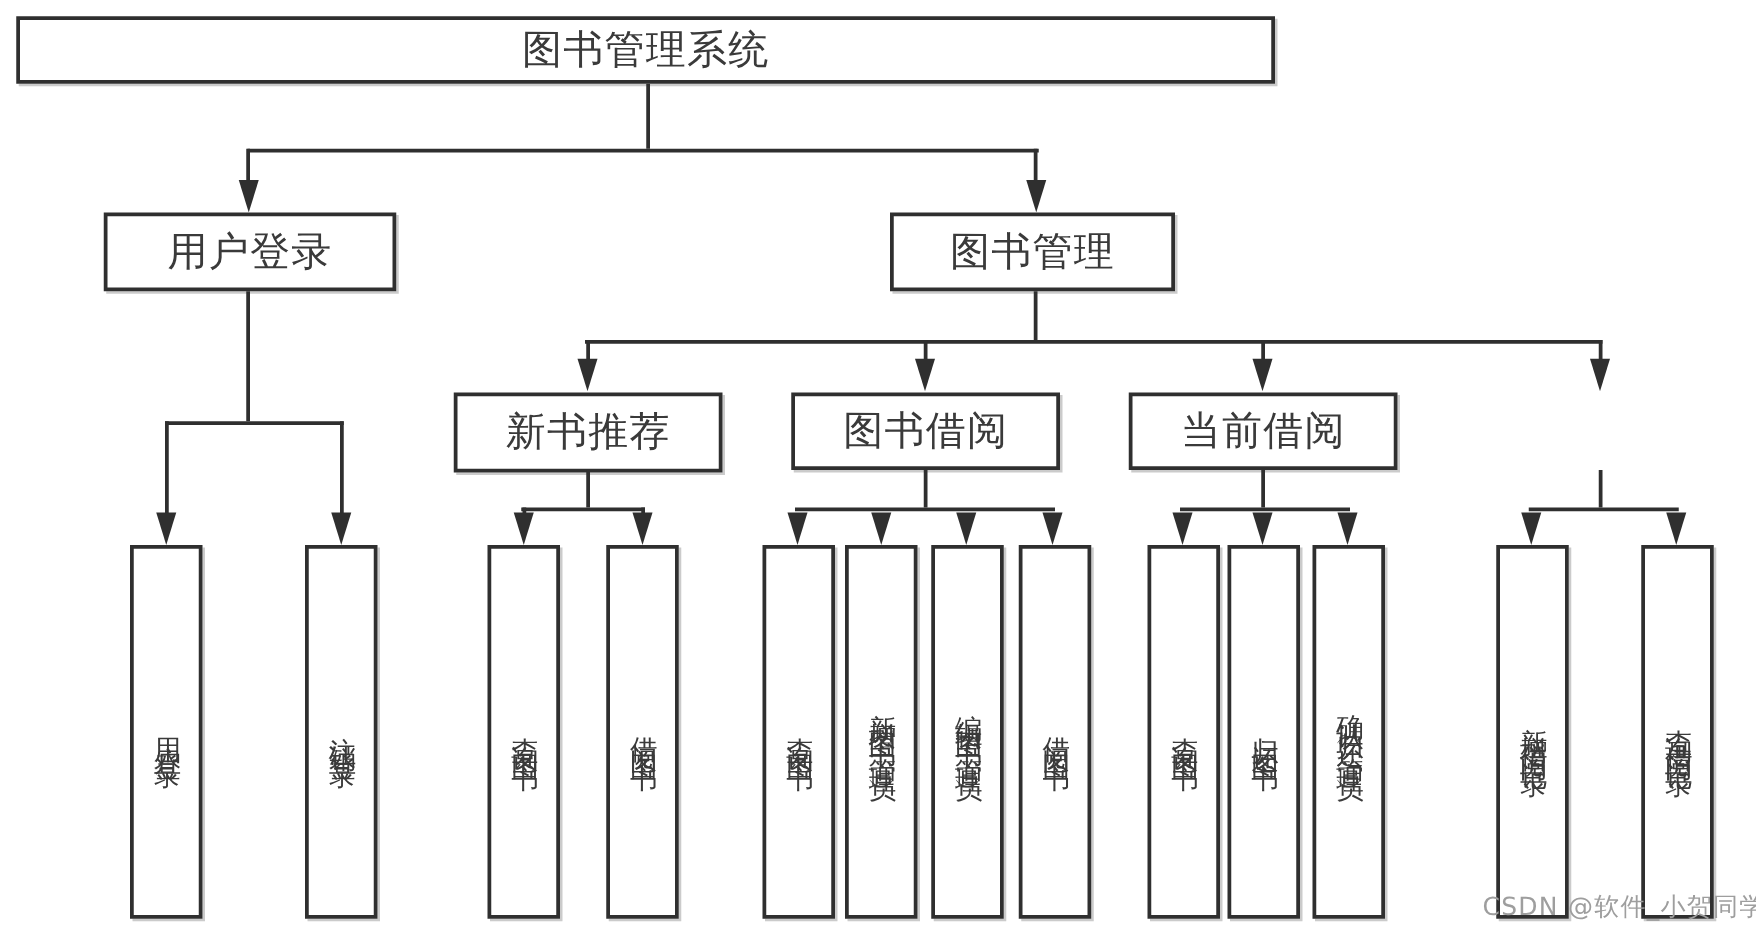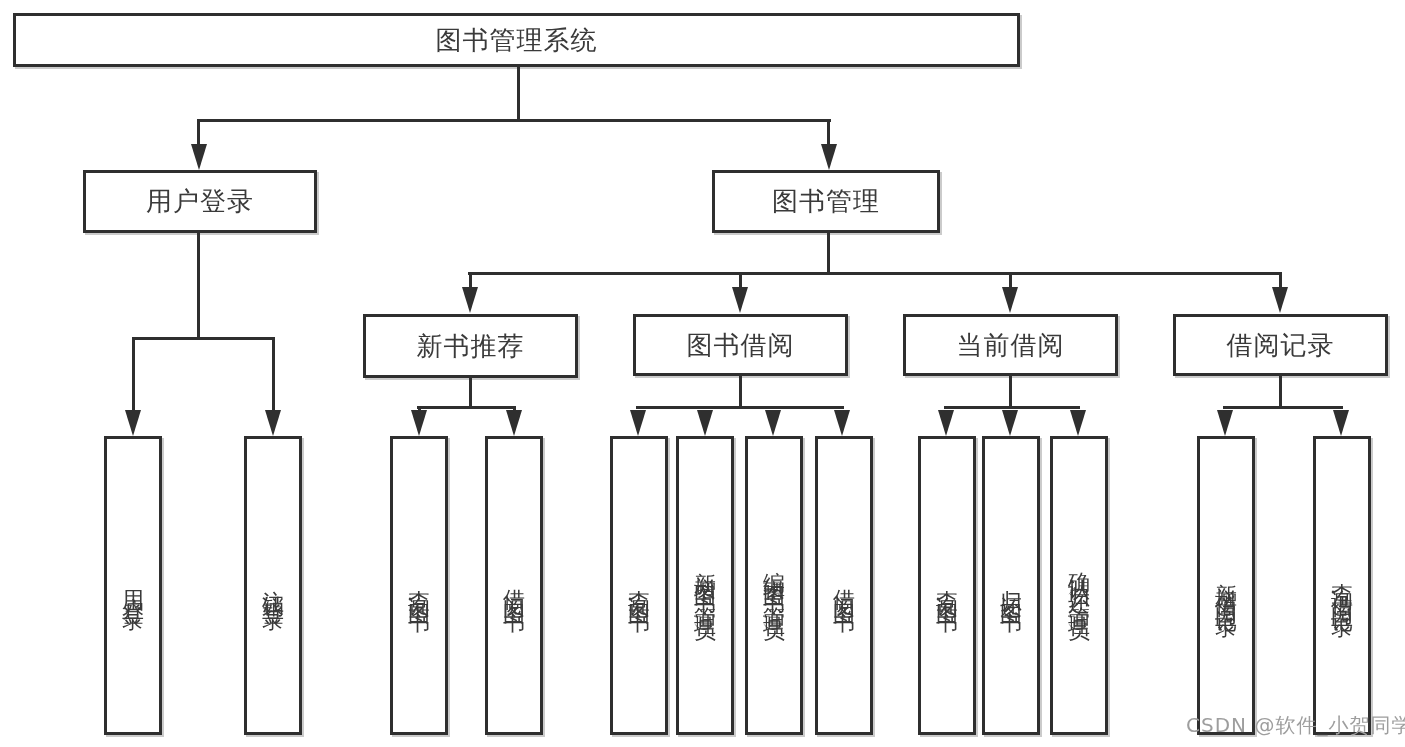--- a/index.html
+++ b/index.html
@@ -13,7 +13,7 @@
     display:flex;align-items:center;justify-content:center;
     box-shadow:2px 2px 0 rgba(140,140,140,0.45);
   }
-  .hnode{font-size:26px;letter-spacing:1px;}
+  .hnode{font-size:32px;letter-spacing:1px;}
   .leaf{
     writing-mode:vertical-rl;text-orientation:mixed;
     font-size:22px;letter-spacing:7px;line-height:1;

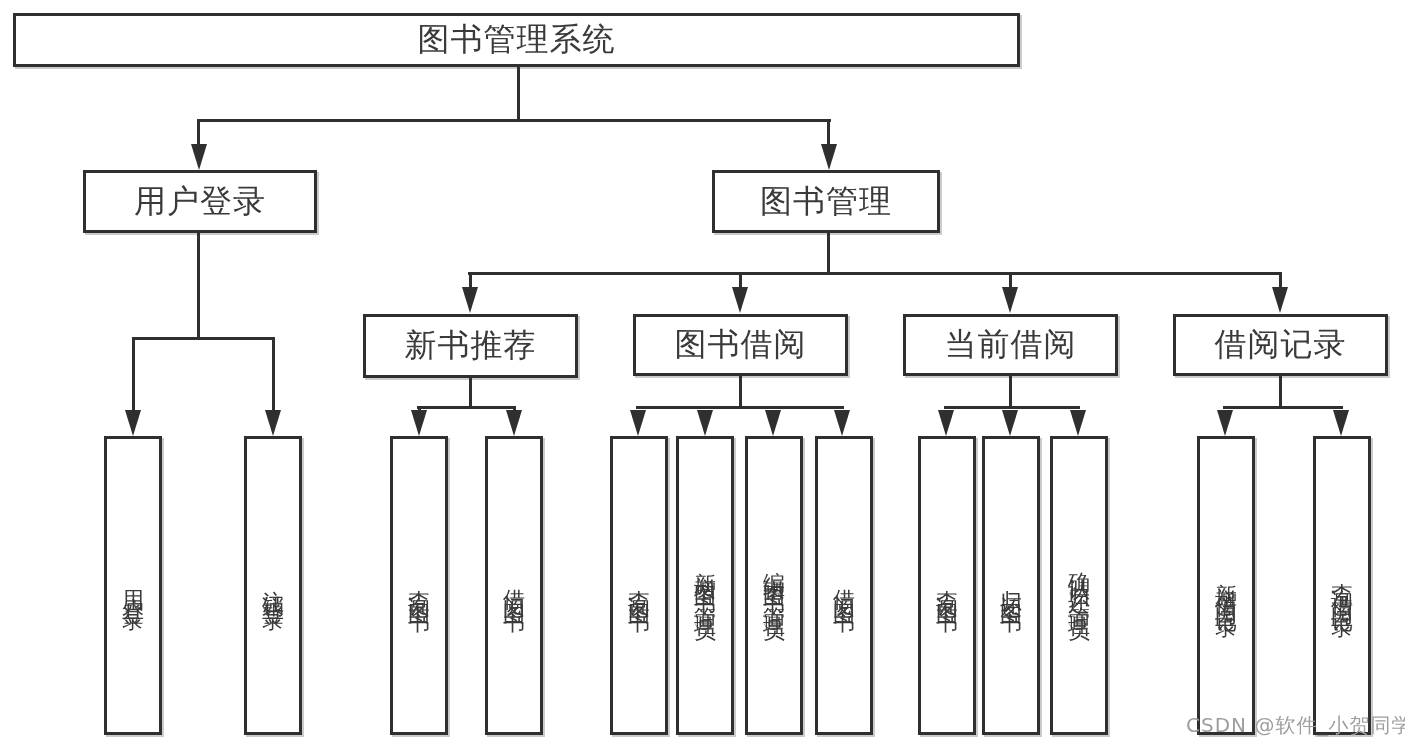--- a/index.html
+++ b/index.html
@@ -68,7 +68,6 @@
   <div class="box hnode" style="left:363px;top:314px;width:215px;height:64px">新书推荐</div>
   <div class="box hnode" style="left:633px;top:314px;width:215px;height:62px">图书借阅</div>
   <div class="box hnode" style="left:903px;top:314px;width:215px;height:62px">当前借阅</div>
-  <div class="box hnode" style="left:1173px;top:314px;width:215px;height:62px">借阅记录</div>
 
   <div class="vline" style="left:469px;top:376px;height:30px"></div>
   <div class="hline" style="left:417px;top:406px;width:99px"></div>

